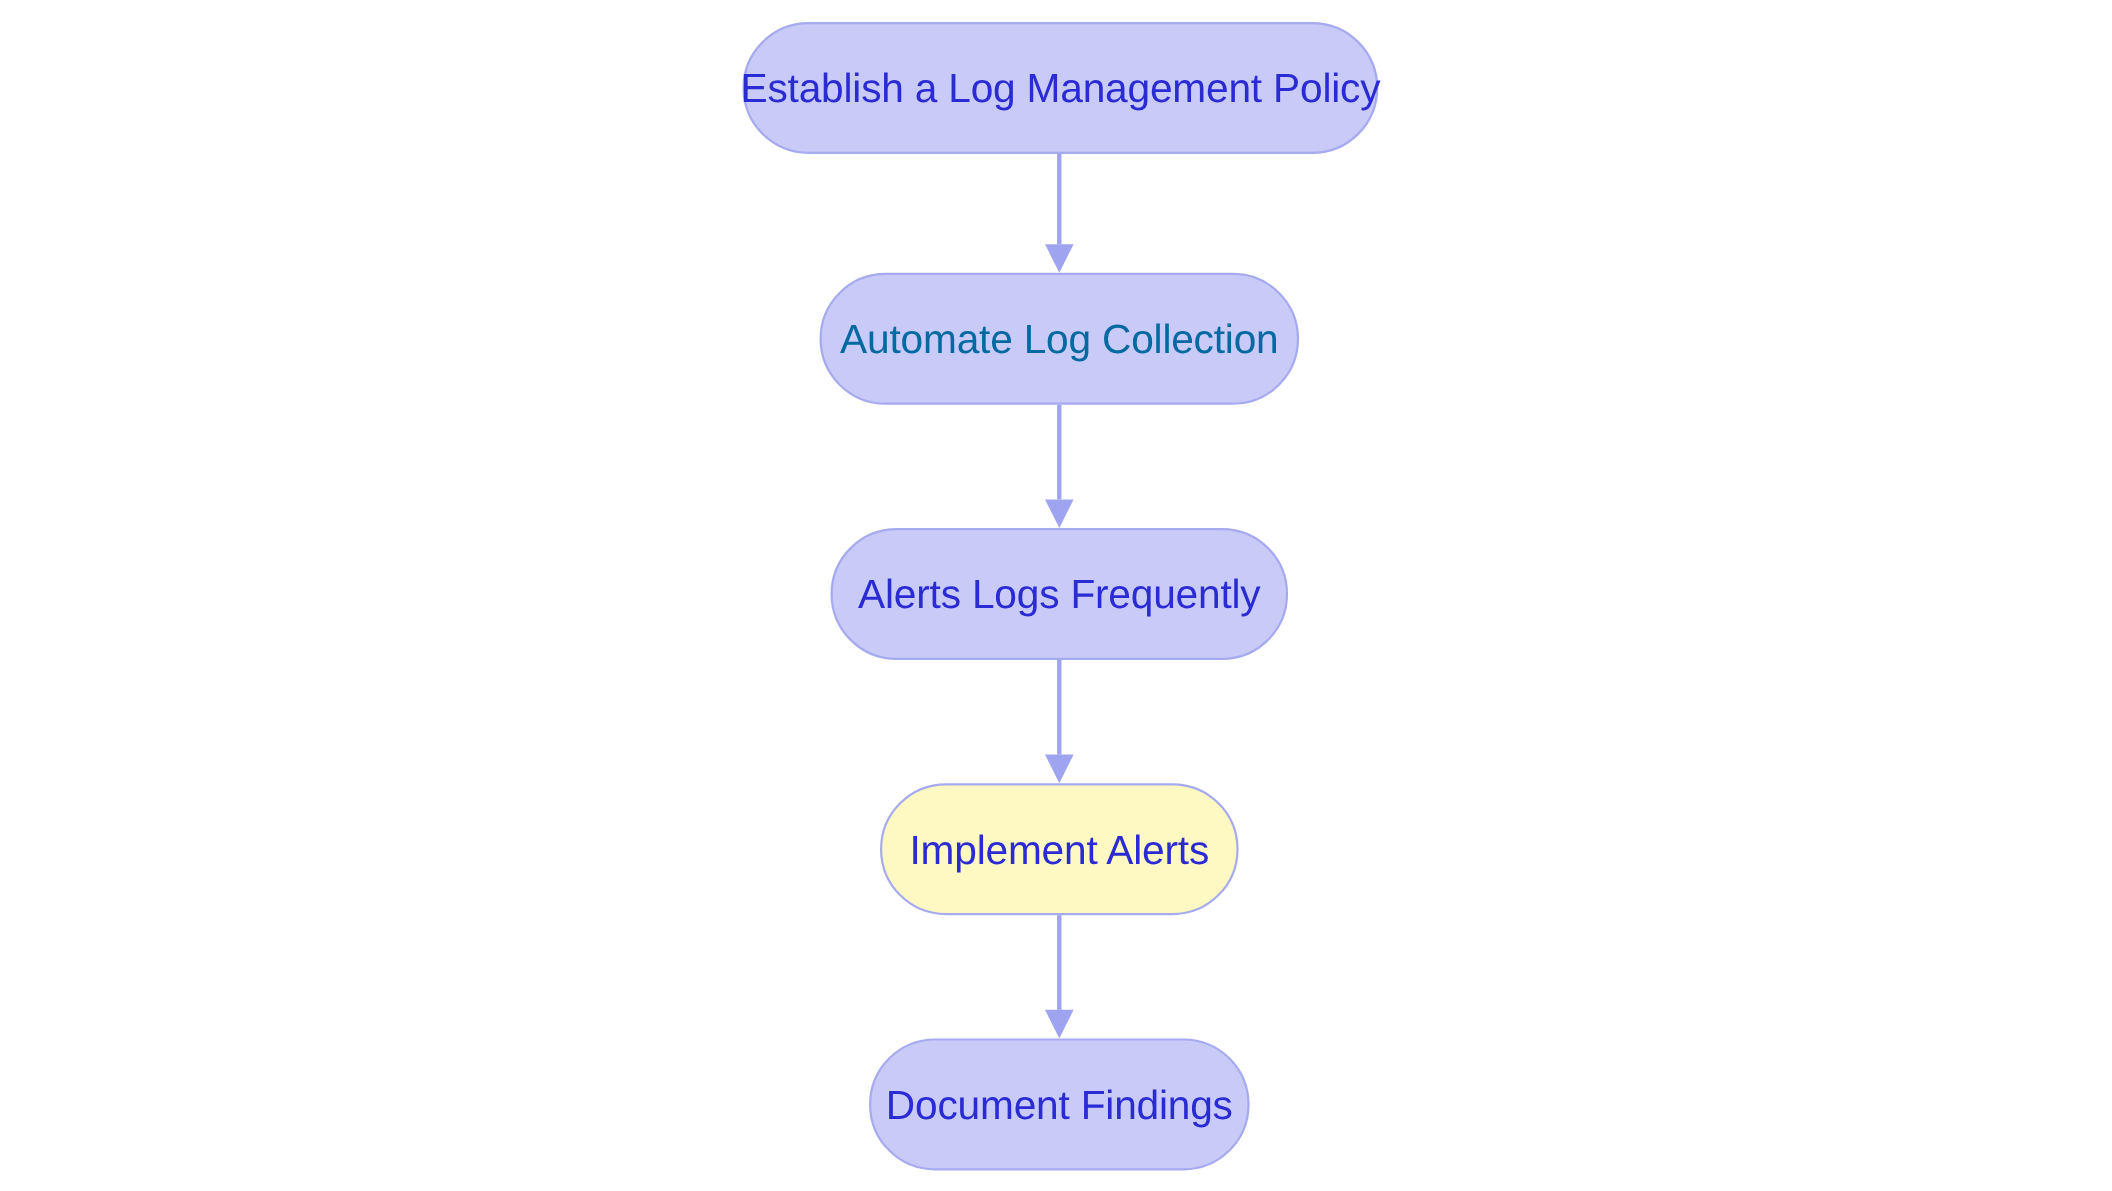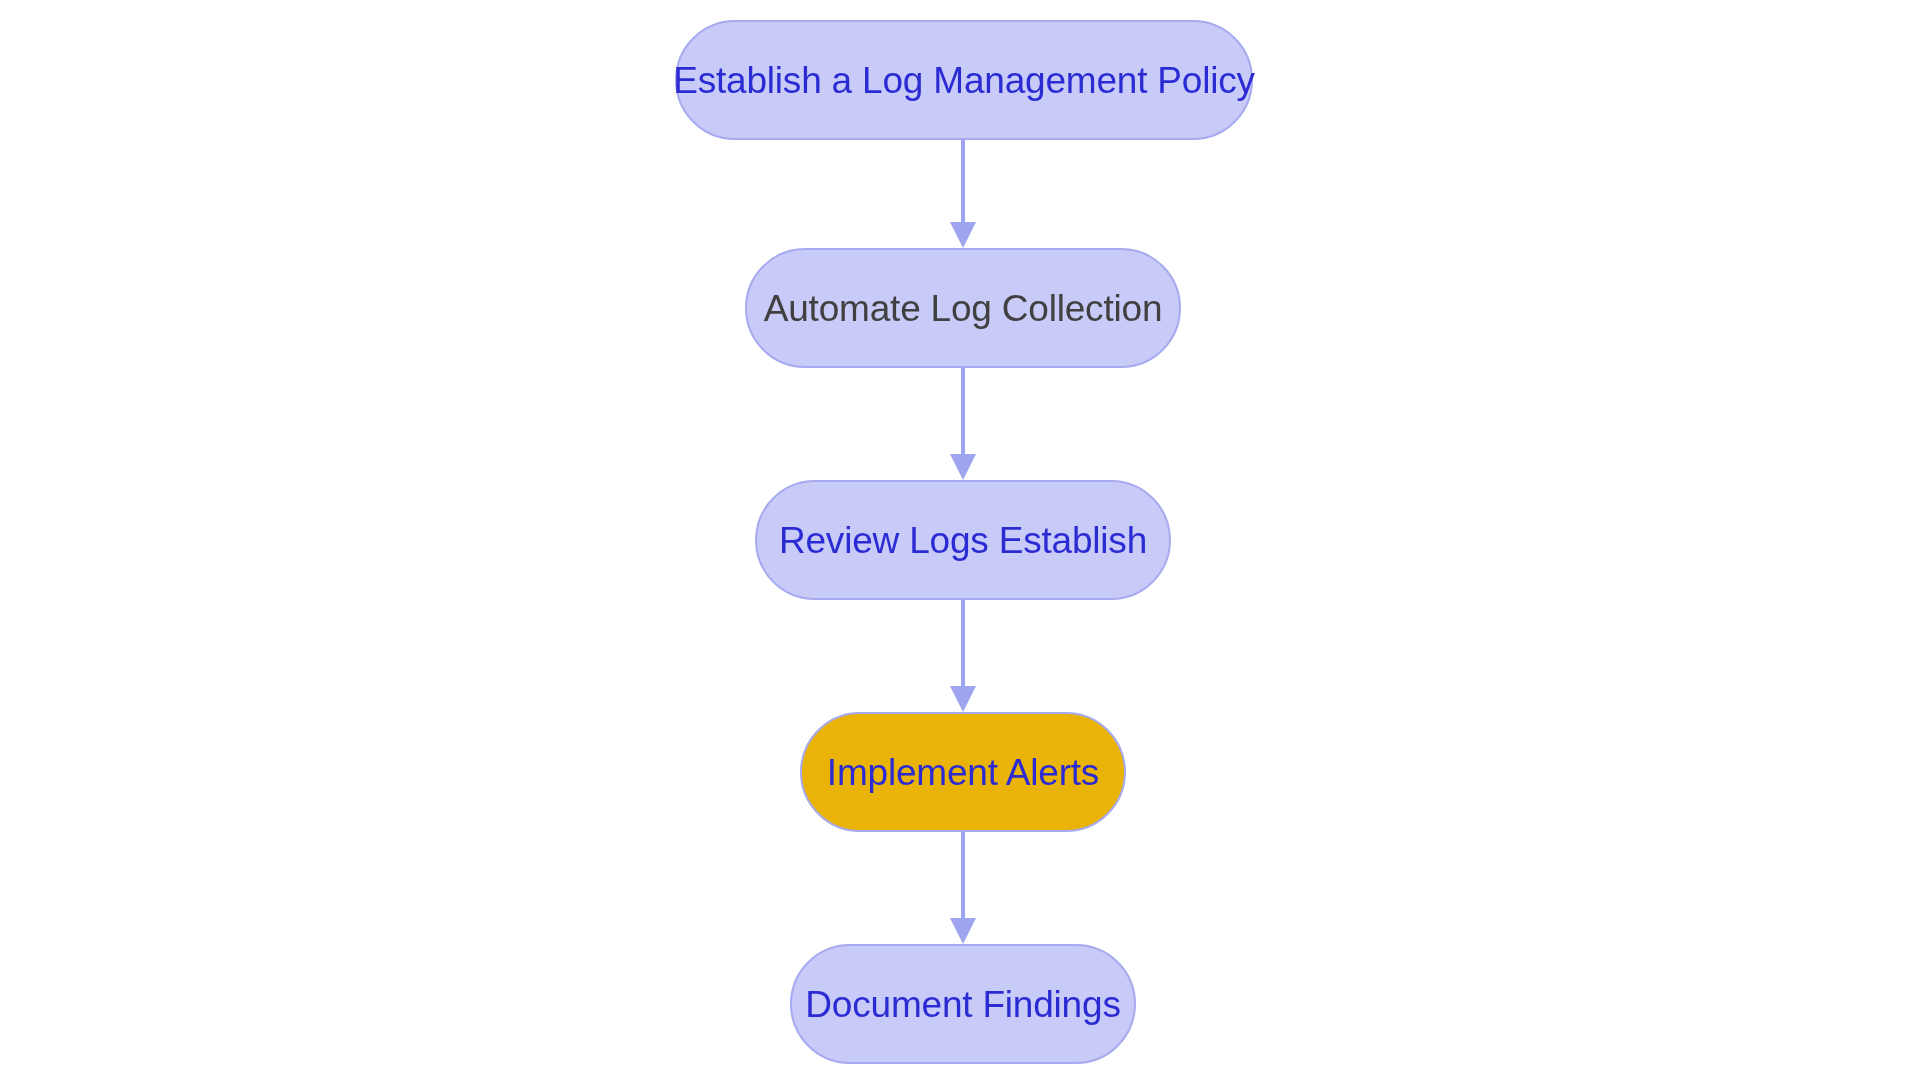--- a/index.html
+++ b/index.html
@@ -95,7 +95,7 @@
   <div class="node" style="left: 675px; top: 20px; width: 578px; height: 120px; background: rgb(200, 202, 248); border-color: rgb(166, 170, 239); color: rgb(43, 43, 212);">
     <span class="node-label">Establish a Log Management Policy</span>
   </div>
-  <div class="node" style="left: 745px; top: 248px; width: 436px; height: 120px; background: rgb(200, 202, 248); border-color: rgb(166, 170, 239); color: #404040;">
+  <div class="node" style="left: 745px; top: 248px; width: 436px; height: 120px; background: rgb(200, 202, 248); border-color: rgb(166, 170, 239); color: #0369a1;">
     <span class="node-label">Automate Log Collection</span>
   </div>
   <div class="node" style="left: 755px; top: 480px; width: 416px; height: 120px; background: rgb(200, 202, 248); border-color: rgb(166, 170, 239); color: rgb(43, 43, 212);">

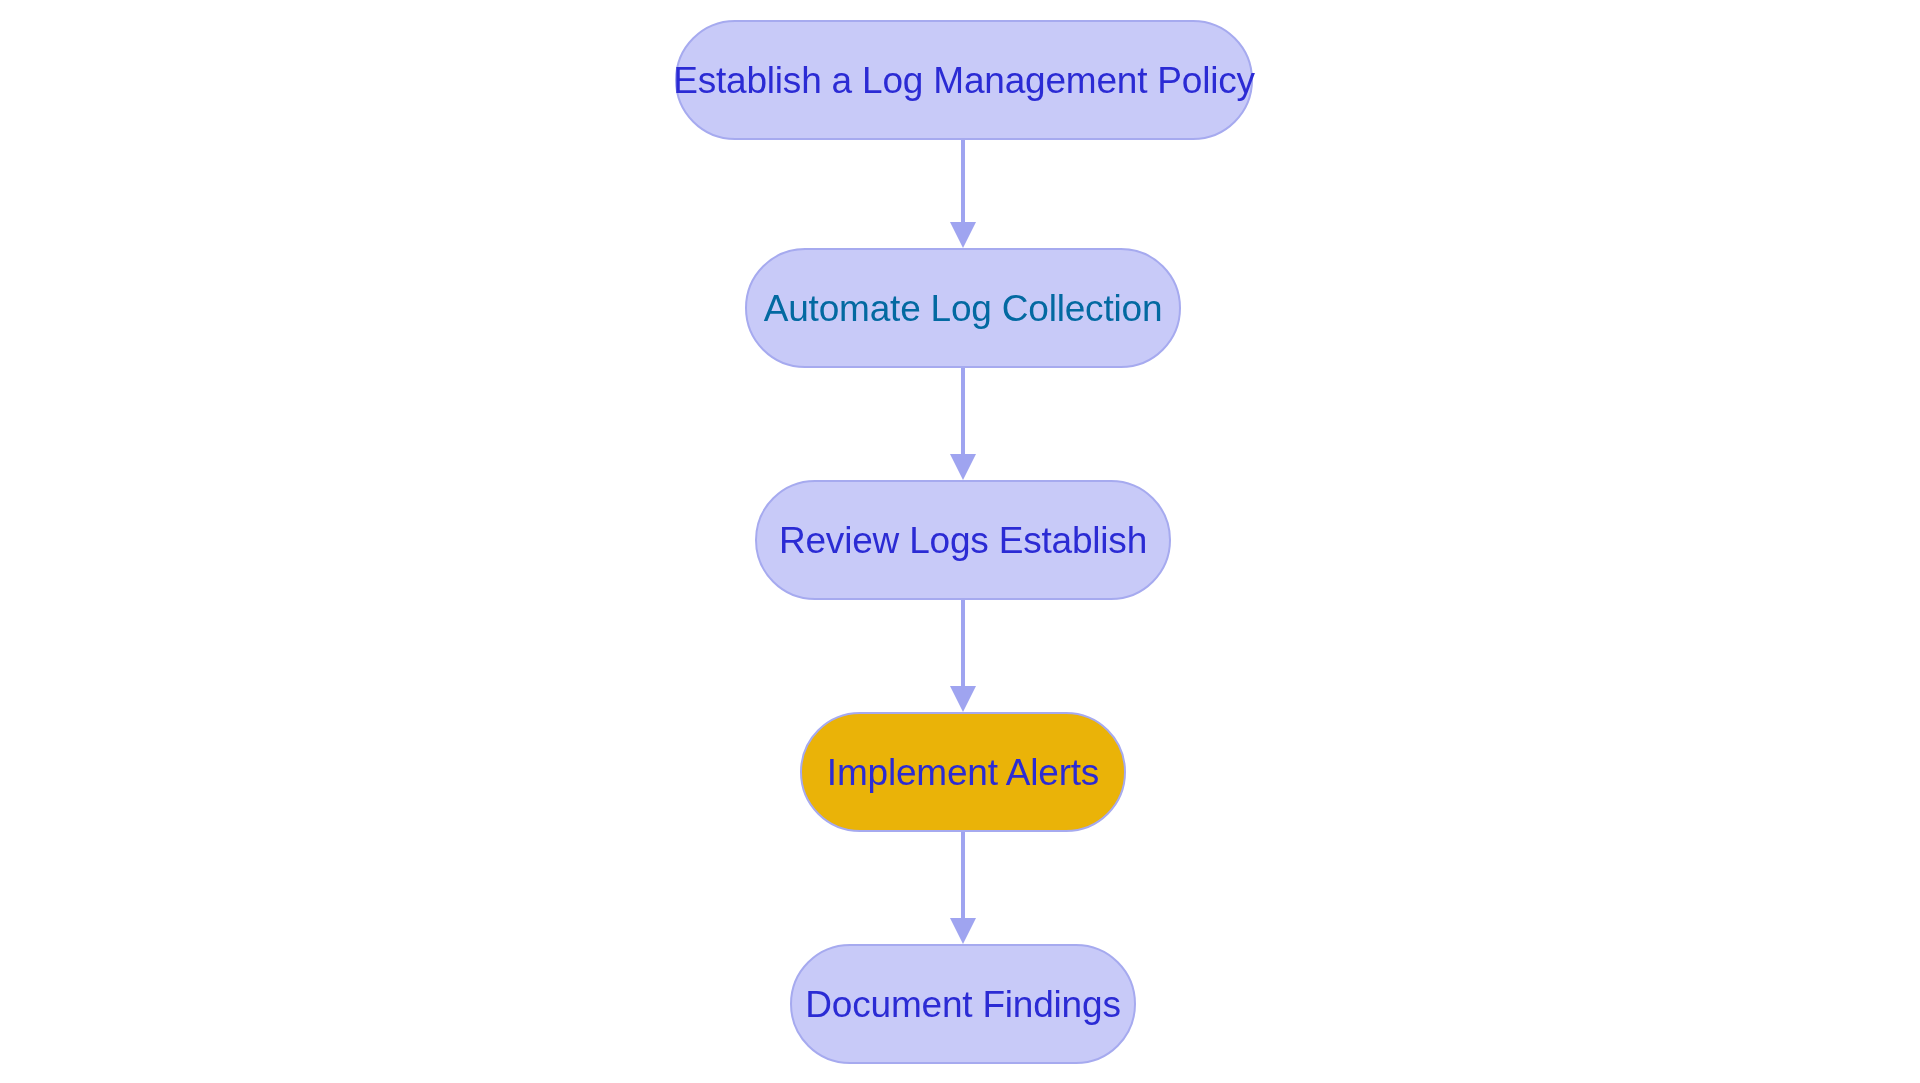--- a/index.html
+++ b/index.html
@@ -99,7 +99,7 @@
     <span class="node-label">Automate Log Collection</span>
   </div>
   <div class="node" style="left: 755px; top: 480px; width: 416px; height: 120px; background: rgb(200, 202, 248); border-color: rgb(166, 170, 239); color: rgb(43, 43, 212);">
-    <span class="node-label">Review Logs Establish</span>
+    <span class="node-label">Alerts Logs Frequently</span>
   </div>
   <div class="node" style="left: 800px; top: 712px; width: 326px; height: 120px; background: #eab308; border-color: rgb(166, 170, 239); color: rgb(43, 43, 212);">
     <span class="node-label">Implement Alerts</span>

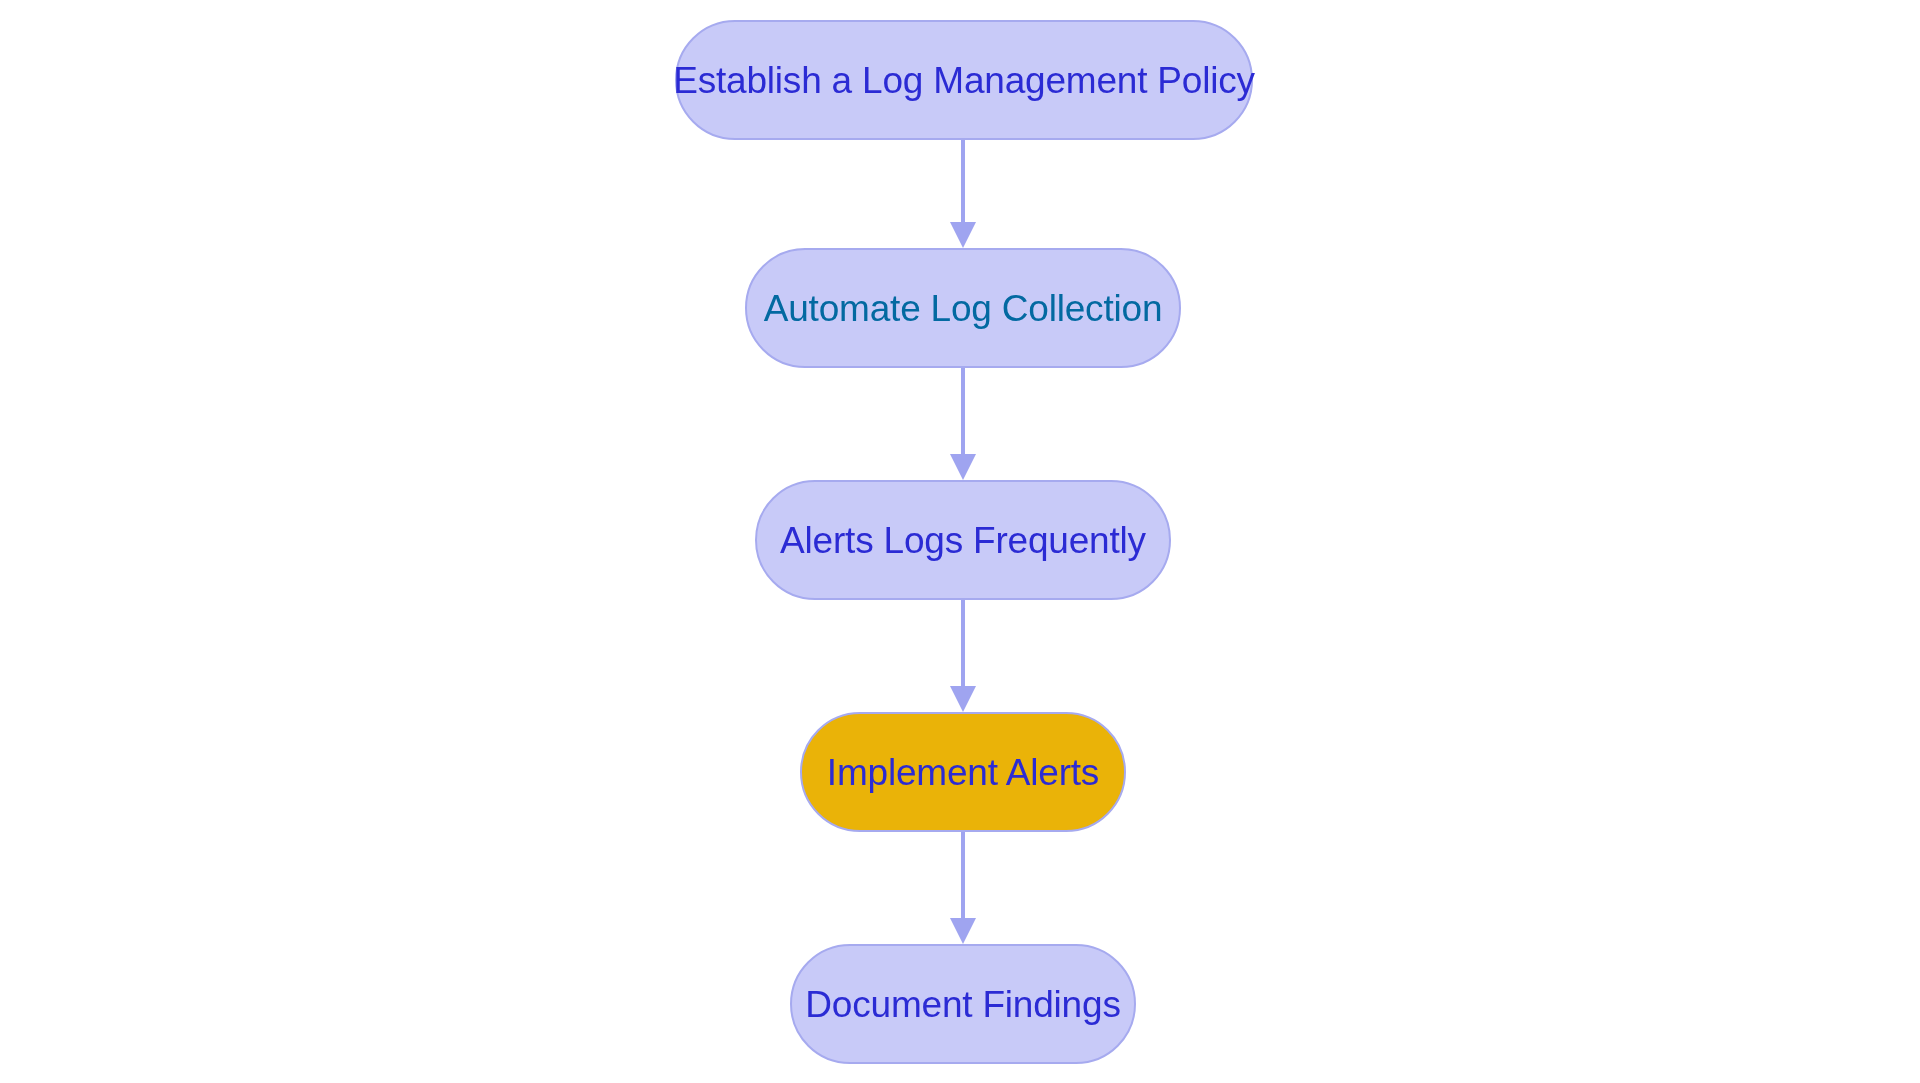--- a/index.html
+++ b/index.html
@@ -101,7 +101,7 @@
   <div class="node" style="left: 755px; top: 480px; width: 416px; height: 120px; background: rgb(200, 202, 248); border-color: rgb(166, 170, 239); color: rgb(43, 43, 212);">
     <span class="node-label">Alerts Logs Frequently</span>
   </div>
-  <div class="node" style="left: 800px; top: 712px; width: 326px; height: 120px; background: #eab308; border-color: rgb(166, 170, 239); color: rgb(43, 43, 212);">
+  <div class="node" style="left: 800px; top: 712px; width: 326px; height: 120px; background: #fef9c3; border-color: rgb(166, 170, 239); color: rgb(43, 43, 212);">
     <span class="node-label">Implement Alerts</span>
   </div>
   <div class="node" style="left: 790px; top: 944px; width: 346px; height: 120px; background: rgb(200, 202, 248); border-color: rgb(166, 170, 239); color: rgb(43, 43, 212);">

